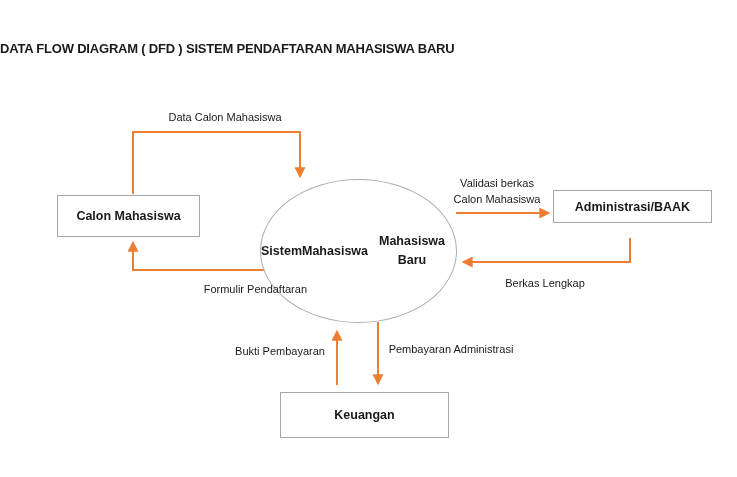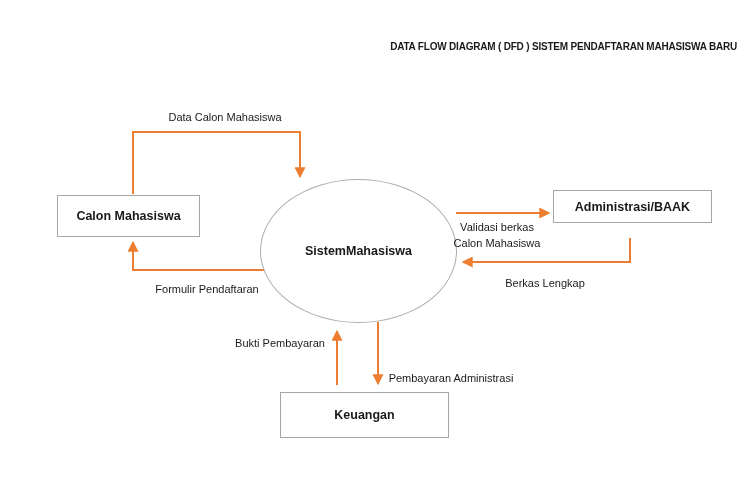--- a/index.html
+++ b/index.html
@@ -19,8 +19,8 @@
   }
   .title{
     position:absolute;left:0;top:41px;width:737px;
-    text-align:right;
-    font-size:10px;font-weight:bold;letter-spacing:-0.2px;
+    text-align:left;
+    font-size:13px;font-weight:bold;letter-spacing:-0.2px;
     color:var(--text);
   }
   .entity{

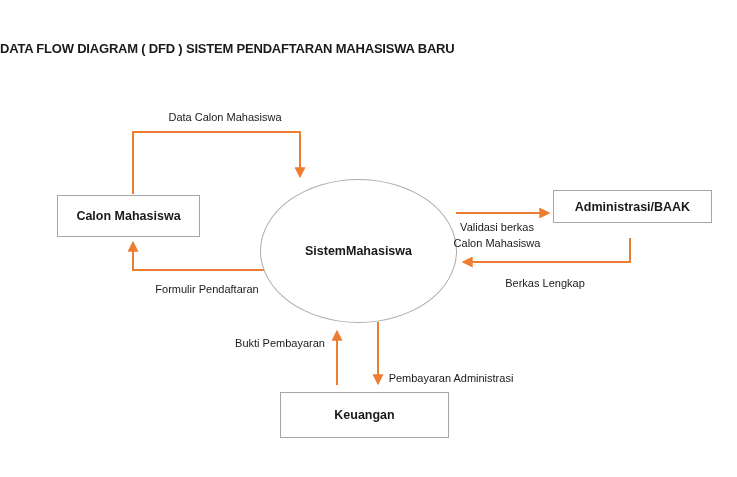--- a/index.html
+++ b/index.html
@@ -51,7 +51,7 @@
   }
   .lbl-data-calon{left:125px;top:109px;width:200px;}
   .lbl-formulir{left:107px;top:281px;width:200px;}
-  .lbl-validasi{left:437px;top:175px;width:120px;margin-top:44px;}
+  .lbl-validasi{left:437px;top:175px;width:120px;}
   .lbl-berkas{left:465px;top:275px;width:160px;}
   .lbl-bukti{left:200px;top:335px;width:160px;}
   .lbl-pembayaran{left:371px;top:341px;width:160px;margin-top:29px;}

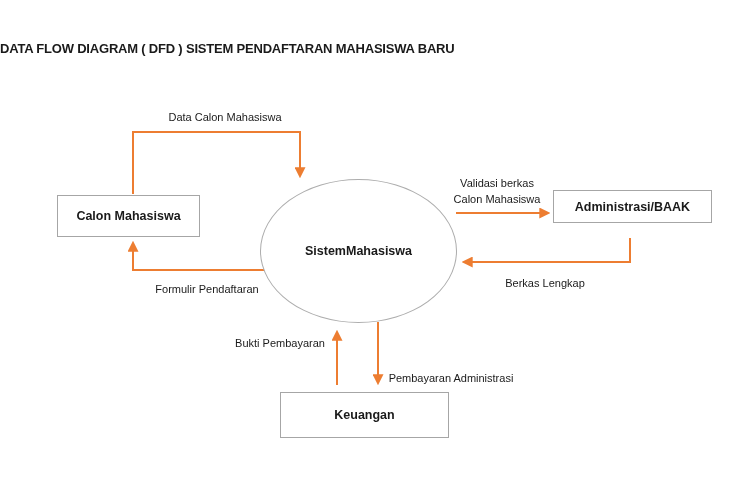--- a/index.html
+++ b/index.html
@@ -93,6 +93,7 @@
   <div class="process">
     <span>Sistem</span>
     <span>Mahasiswa</span>
+    <span>Mahasiswa Baru</span>
   </div>
 
   <div class="flow-label lbl-data-calon">Data Calon Mahasiswa</div>

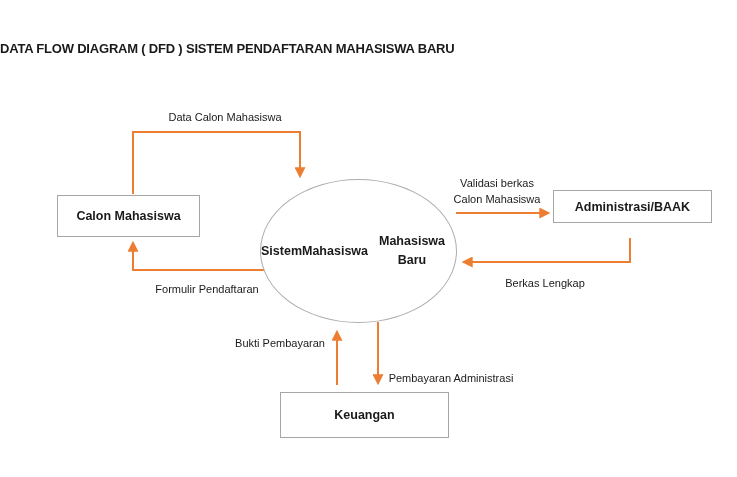--- a/index.html
+++ b/index.html
@@ -50,7 +50,7 @@
     white-space:nowrap;
   }
   .lbl-data-calon{left:125px;top:109px;width:200px;}
-  .lbl-formulir{left:107px;top:281px;width:200px;}
+  .lbl-formulir{left:107px;top:281px;width:200px;text-align:right;}
   .lbl-validasi{left:437px;top:175px;width:120px;}
   .lbl-berkas{left:465px;top:275px;width:160px;}
   .lbl-bukti{left:200px;top:335px;width:160px;}

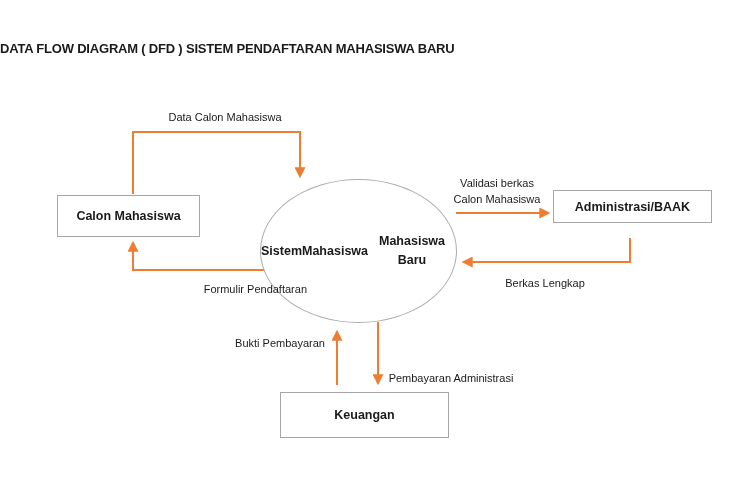--- a/index.html
+++ b/index.html
@@ -53,7 +53,7 @@
   .lbl-formulir{left:107px;top:281px;width:200px;text-align:right;}
   .lbl-validasi{left:437px;top:175px;width:120px;}
   .lbl-berkas{left:465px;top:275px;width:160px;}
-  .lbl-bukti{left:200px;top:335px;width:160px;}
+  .lbl-bukti{left:200px;top:343px;width:160px;}
   .lbl-pembayaran{left:371px;top:341px;width:160px;margin-top:29px;}
   svg.flows{position:absolute;left:0;top:0;}
   .flow{stroke:var(--arrow);stroke-width:2;fill:none;}

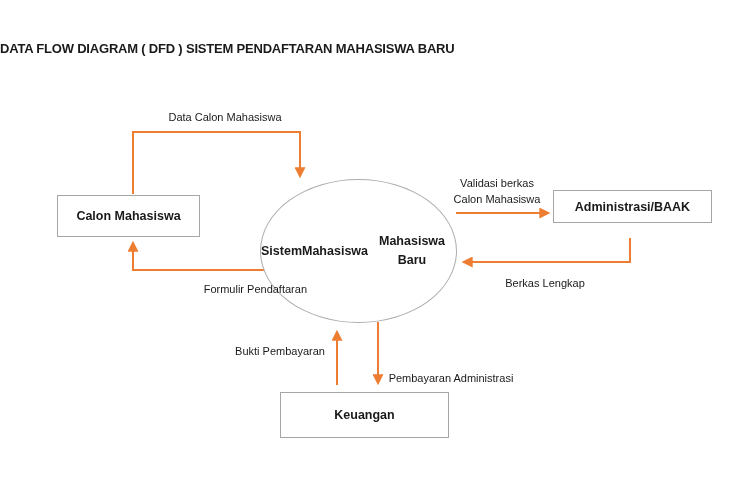--- a/index.html
+++ b/index.html
@@ -54,7 +54,7 @@
   .lbl-validasi{left:437px;top:175px;width:120px;}
   .lbl-berkas{left:465px;top:275px;width:160px;}
   .lbl-bukti{left:200px;top:343px;width:160px;}
-  .lbl-pembayaran{left:371px;top:341px;width:160px;margin-top:29px;}
+  .lbl-pembayaran{left:371px;top:341px;width:160px;}
   svg.flows{position:absolute;left:0;top:0;}
   .flow{stroke:var(--arrow);stroke-width:2;fill:none;}
   .arrowhead{fill:var(--arrow);}

